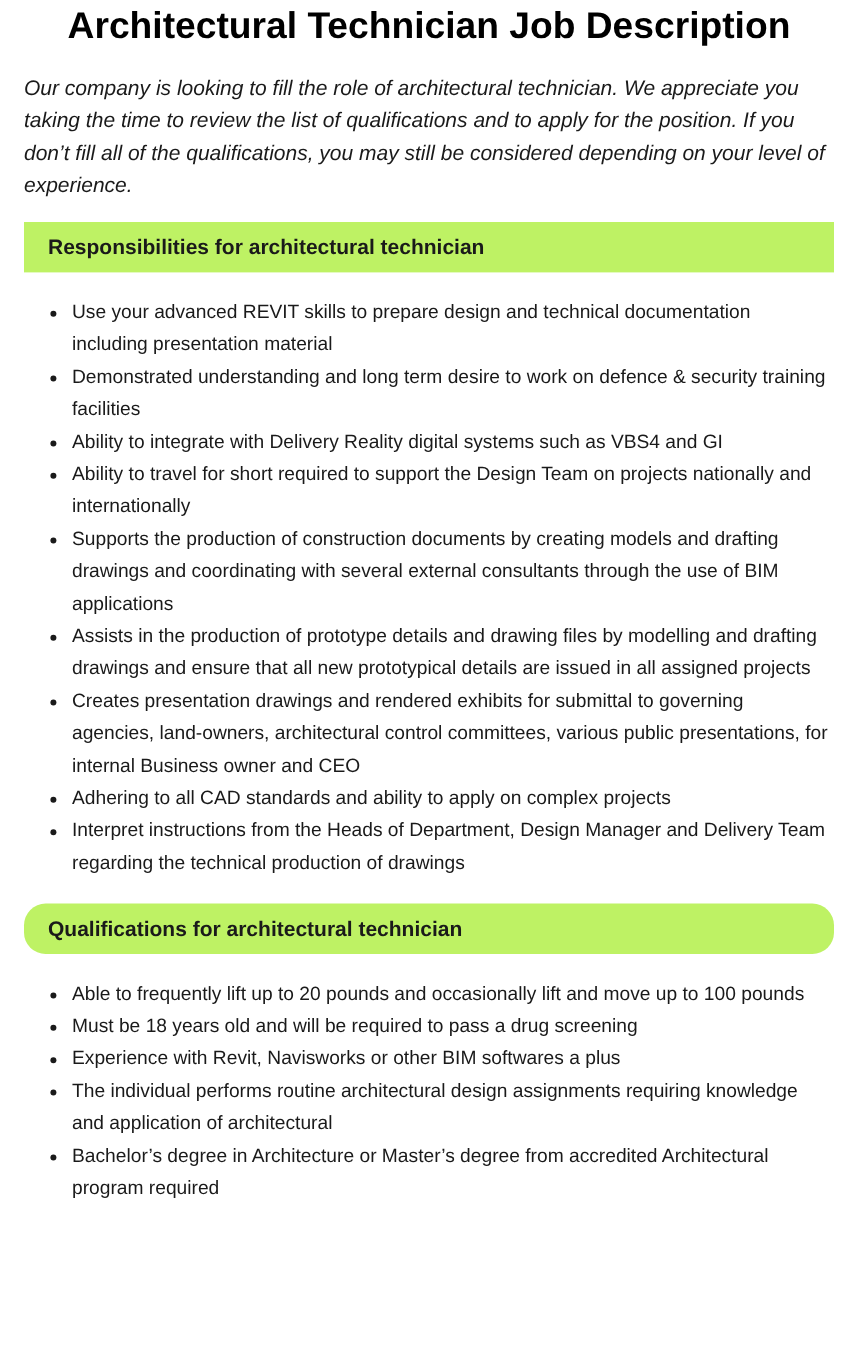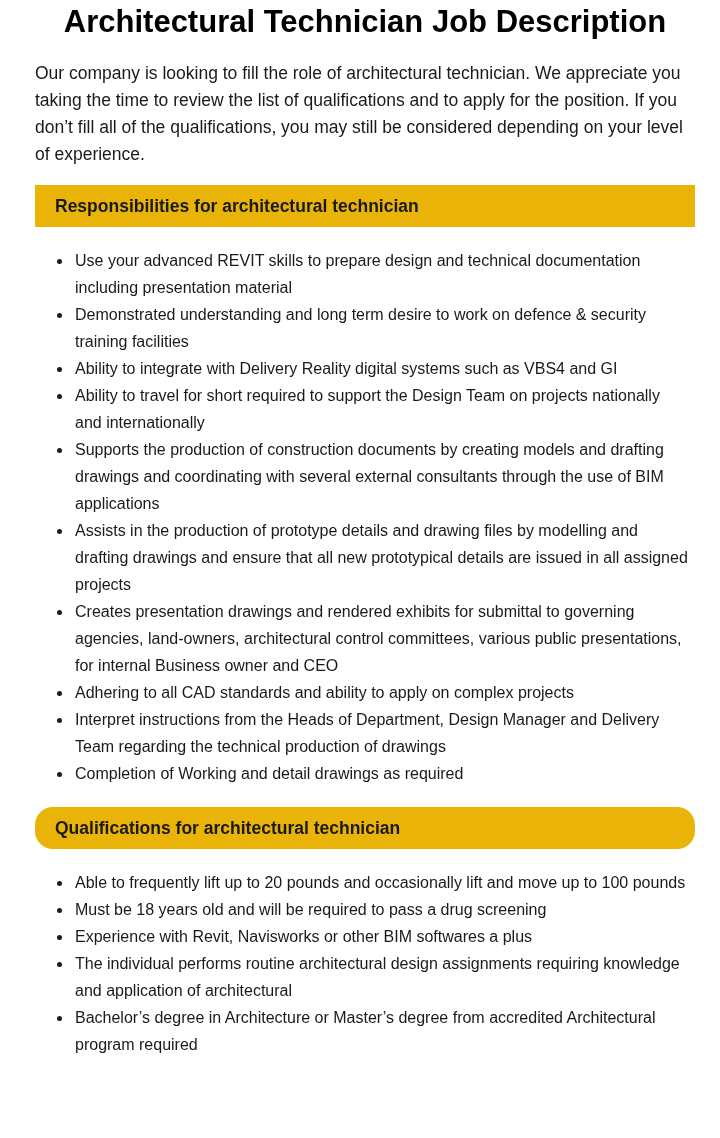--- a/index.html
+++ b/index.html
@@ -5,7 +5,7 @@
     * { box-sizing: border-box; margin: 0; padding: 0; }
     html, body { width: 720px; height: 1138px; background: #ffffff; overflow: hidden; }
     body { font-family: "Liberation Sans", "DejaVu Sans", sans-serif; color: #111111; }
-    .page { padding: 0 25px 0 20px; margin-left: 15px; }
+    .page { padding: 0 25px 0 20px; }
     h1.title {
       font-size: 31px; font-weight: bold; text-align: center;
       line-height: 40px; padding-top: 2px; letter-spacing: 0px; color: #000;

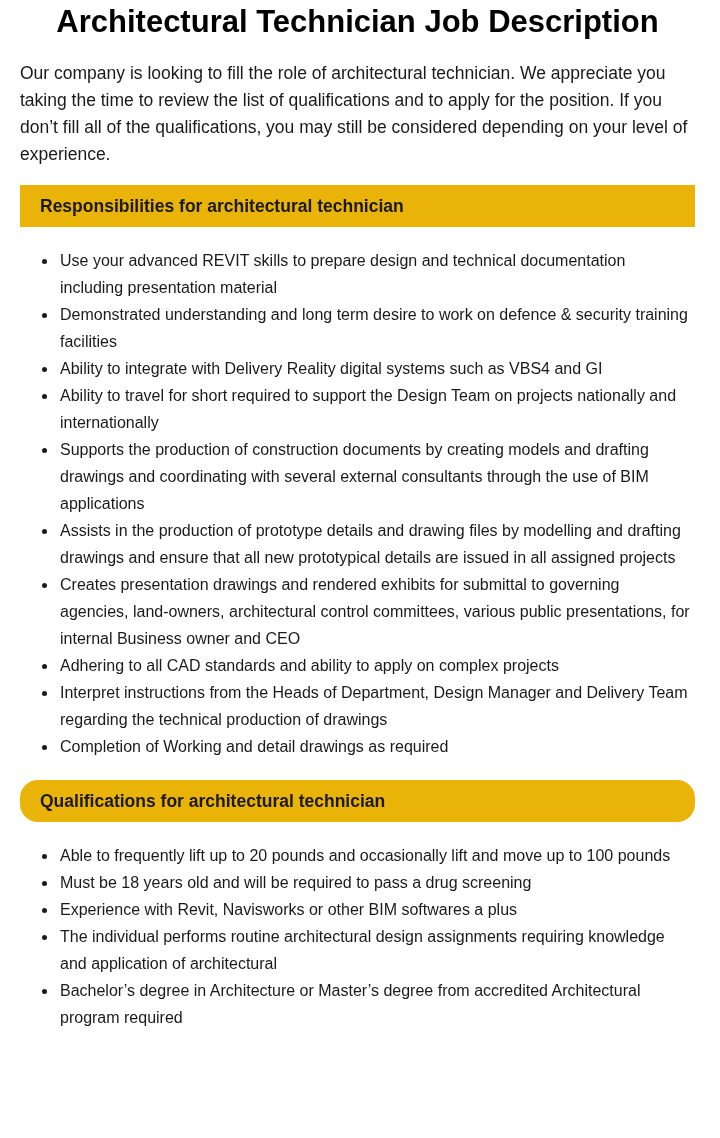--- a/index.html
+++ b/index.html
@@ -11,7 +11,7 @@
       line-height: 40px; padding-top: 2px; letter-spacing: 0px; color: #000;
     }
     p.intro {
-      font-size: 17.5px; line-height: 27px; margin-top: 18px; color: #1a1a1a;
+      font-size: 17.5px; line-height: 27px; margin-top: 18px; color: #1a1a1a; font-style: italic;
     }
     .section-header {
       background: #eab308; height: 42px; margin-top: 17px;

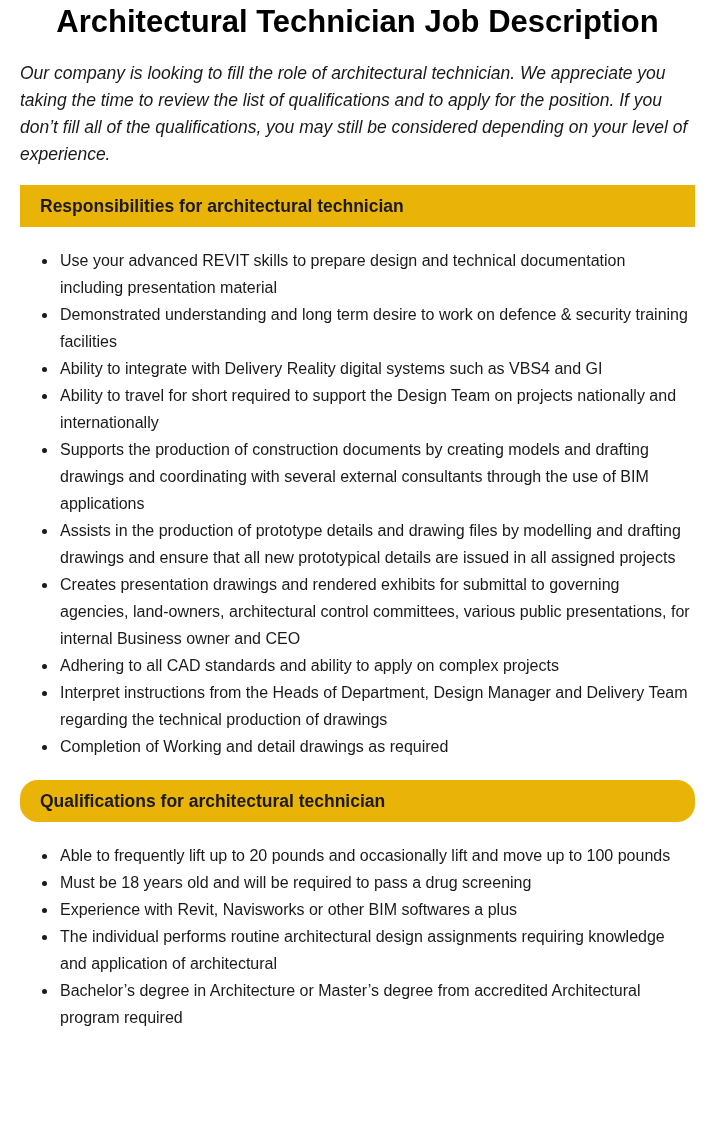--- a/index.html
+++ b/index.html
@@ -14,7 +14,7 @@
       font-size: 17.5px; line-height: 27px; margin-top: 18px; color: #1a1a1a; font-style: italic;
     }
     .section-header {
-      background: #eab308; height: 42px; margin-top: 17px;
+      background: #bef264; height: 42px; margin-top: 17px;
       padding-left: 20px; display: flex; align-items: center;
       font-size: 17.5px; font-weight: bold; color: #1a1a1a;
     }

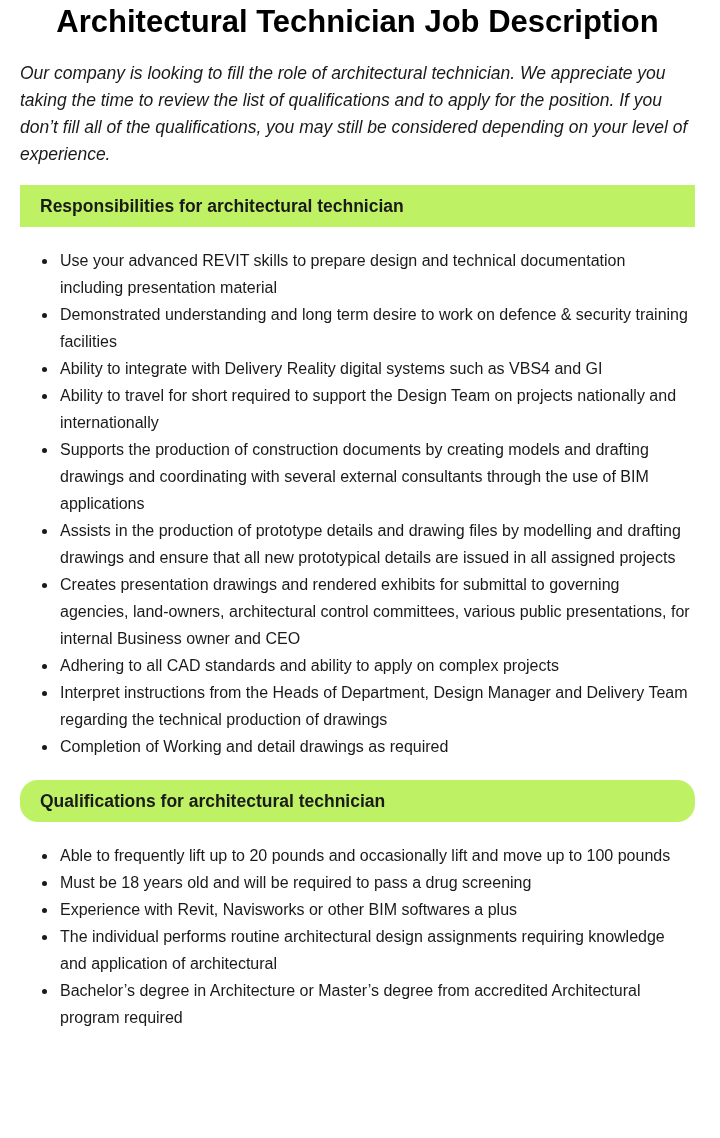--- a/index.html
+++ b/index.html
@@ -47,7 +47,6 @@
     <li><span class="bullet"></span><span>Creates presentation drawings and rendered exhibits for submittal to governing agencies, land-owners, architectural control committees, various public presentations, for internal Business owner and CEO</span></li>
     <li><span class="bullet"></span><span>Adhering to all CAD standards and ability to apply on complex projects</span></li>
     <li><span class="bullet"></span><span>Interpret instructions from the Heads of Department, Design Manager and Delivery Team regarding the technical production of drawings</span></li>
-    <li><span class="bullet"></span><span>Completion of Working and detail drawings as required</span></li>
   </ul>
 
   <div class="section-header q">Qualifications for architectural technician</div>

